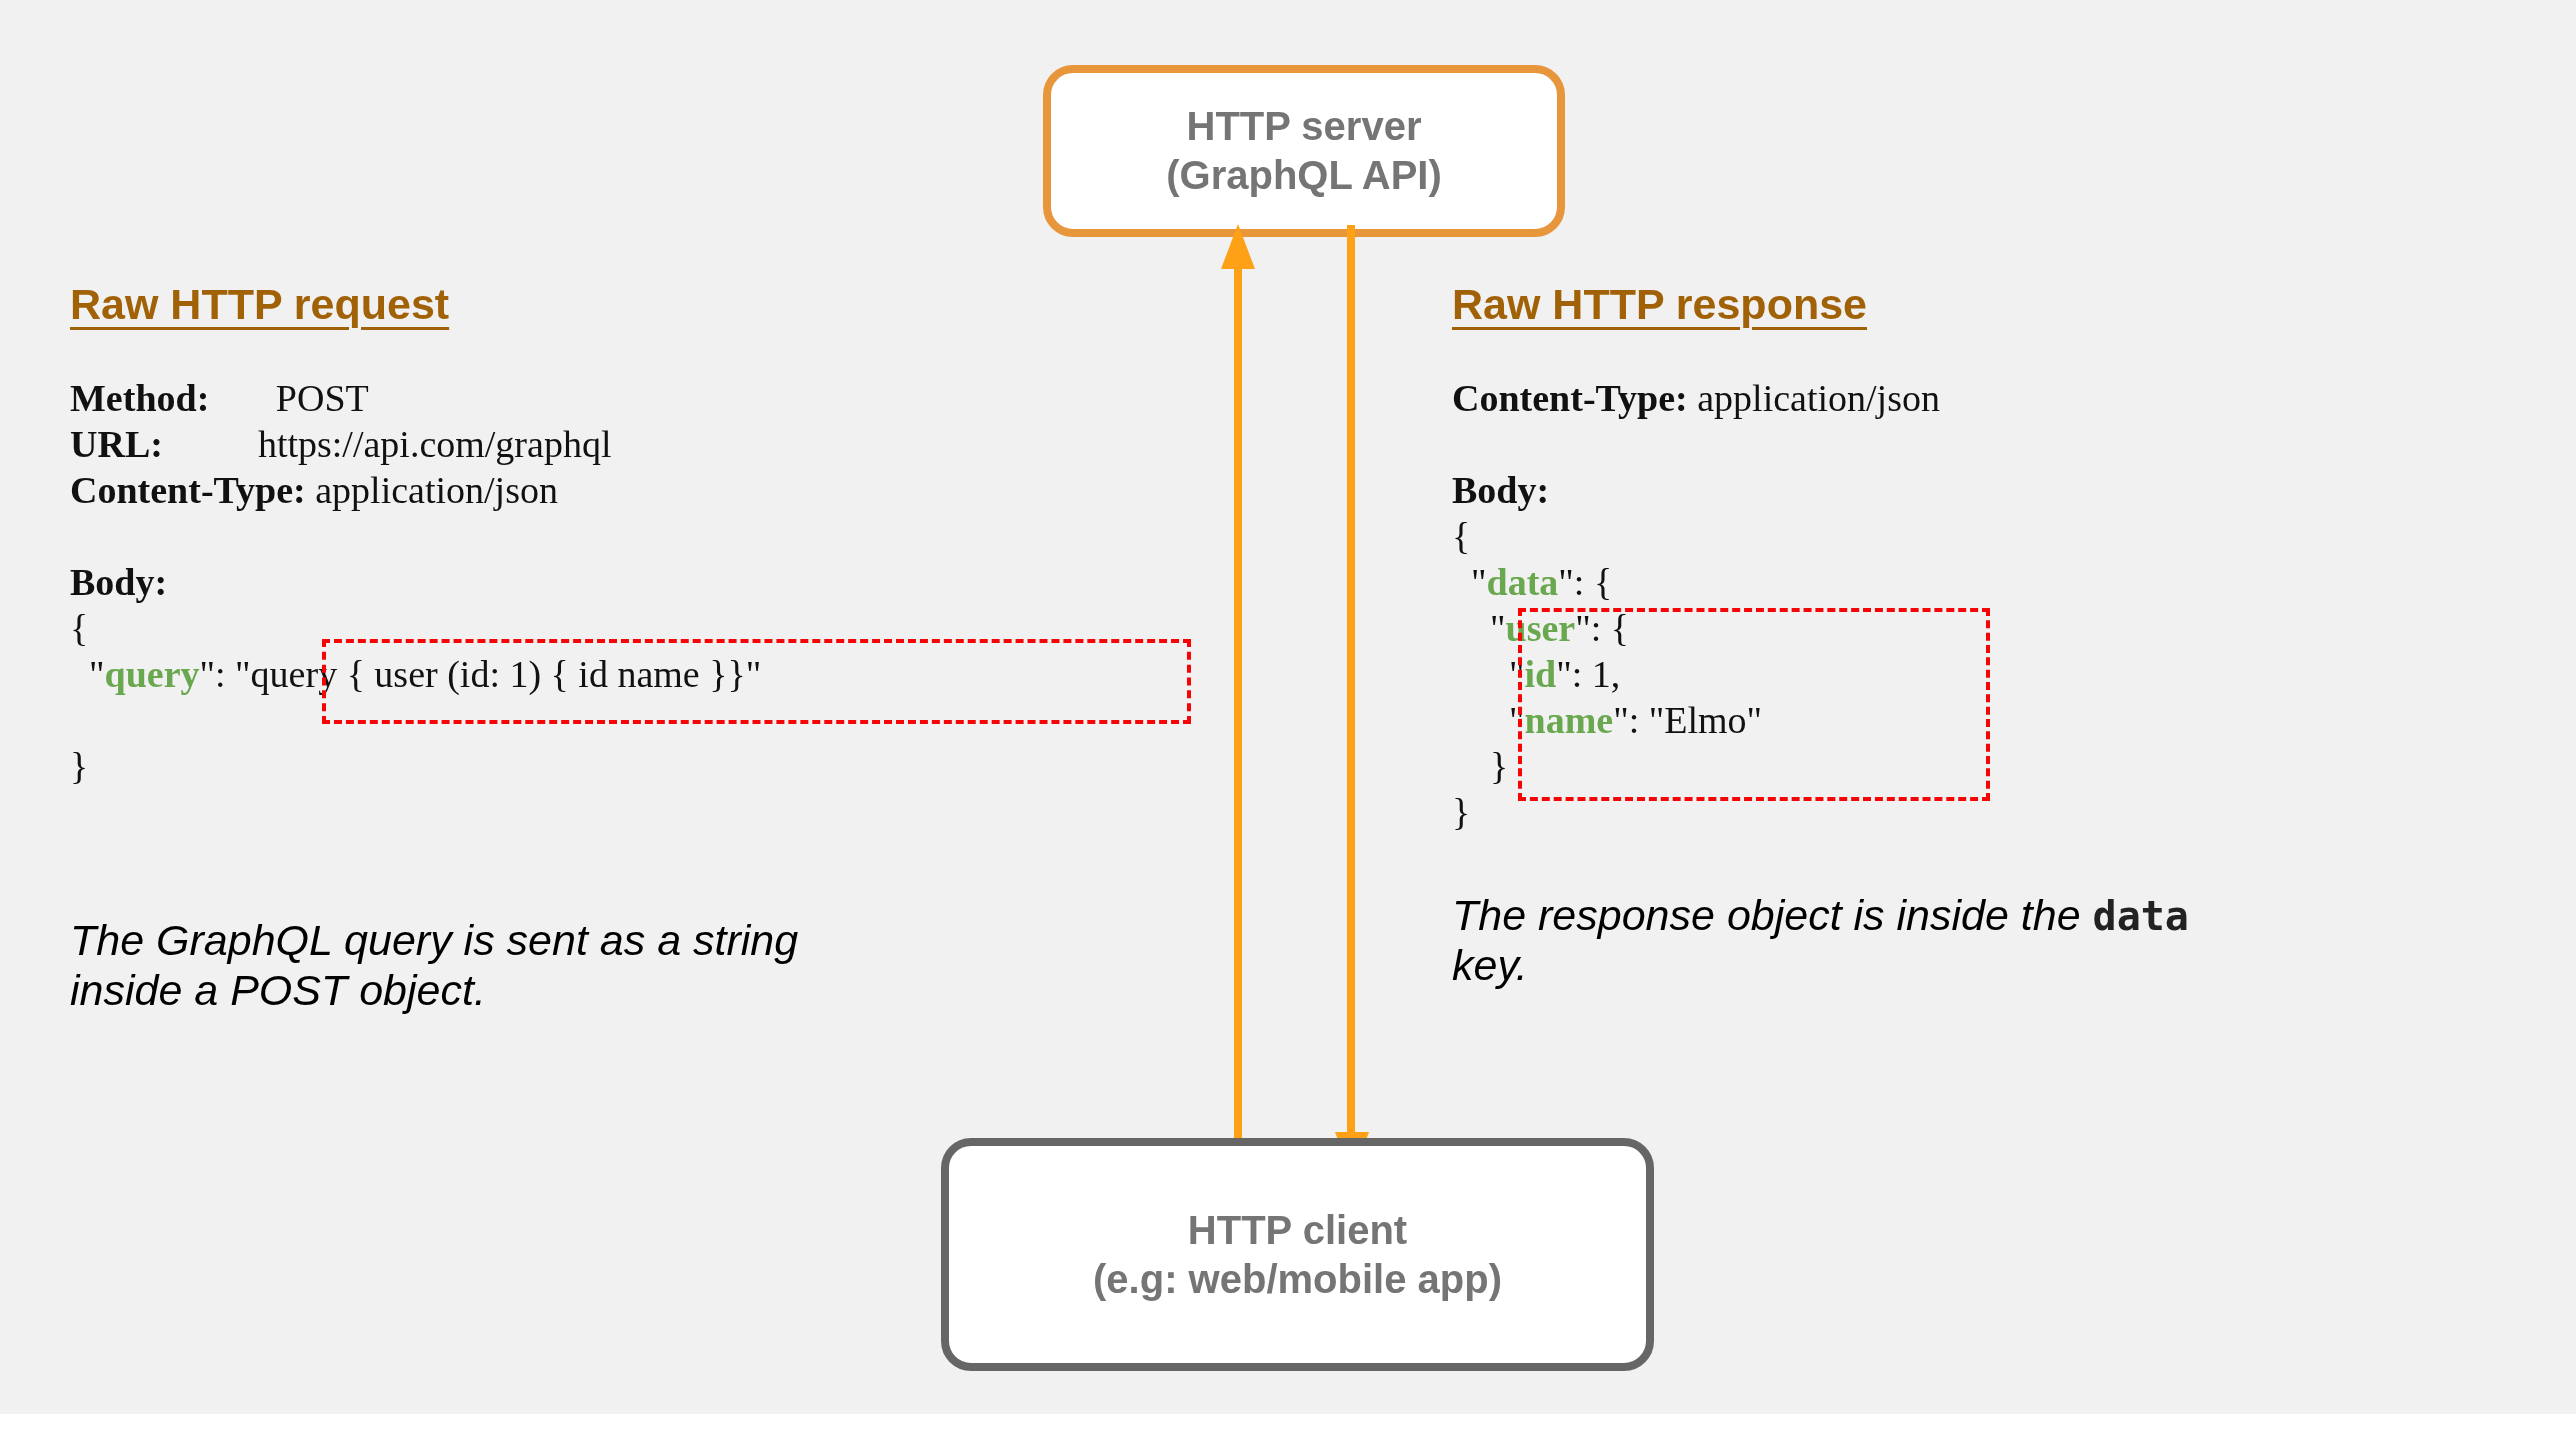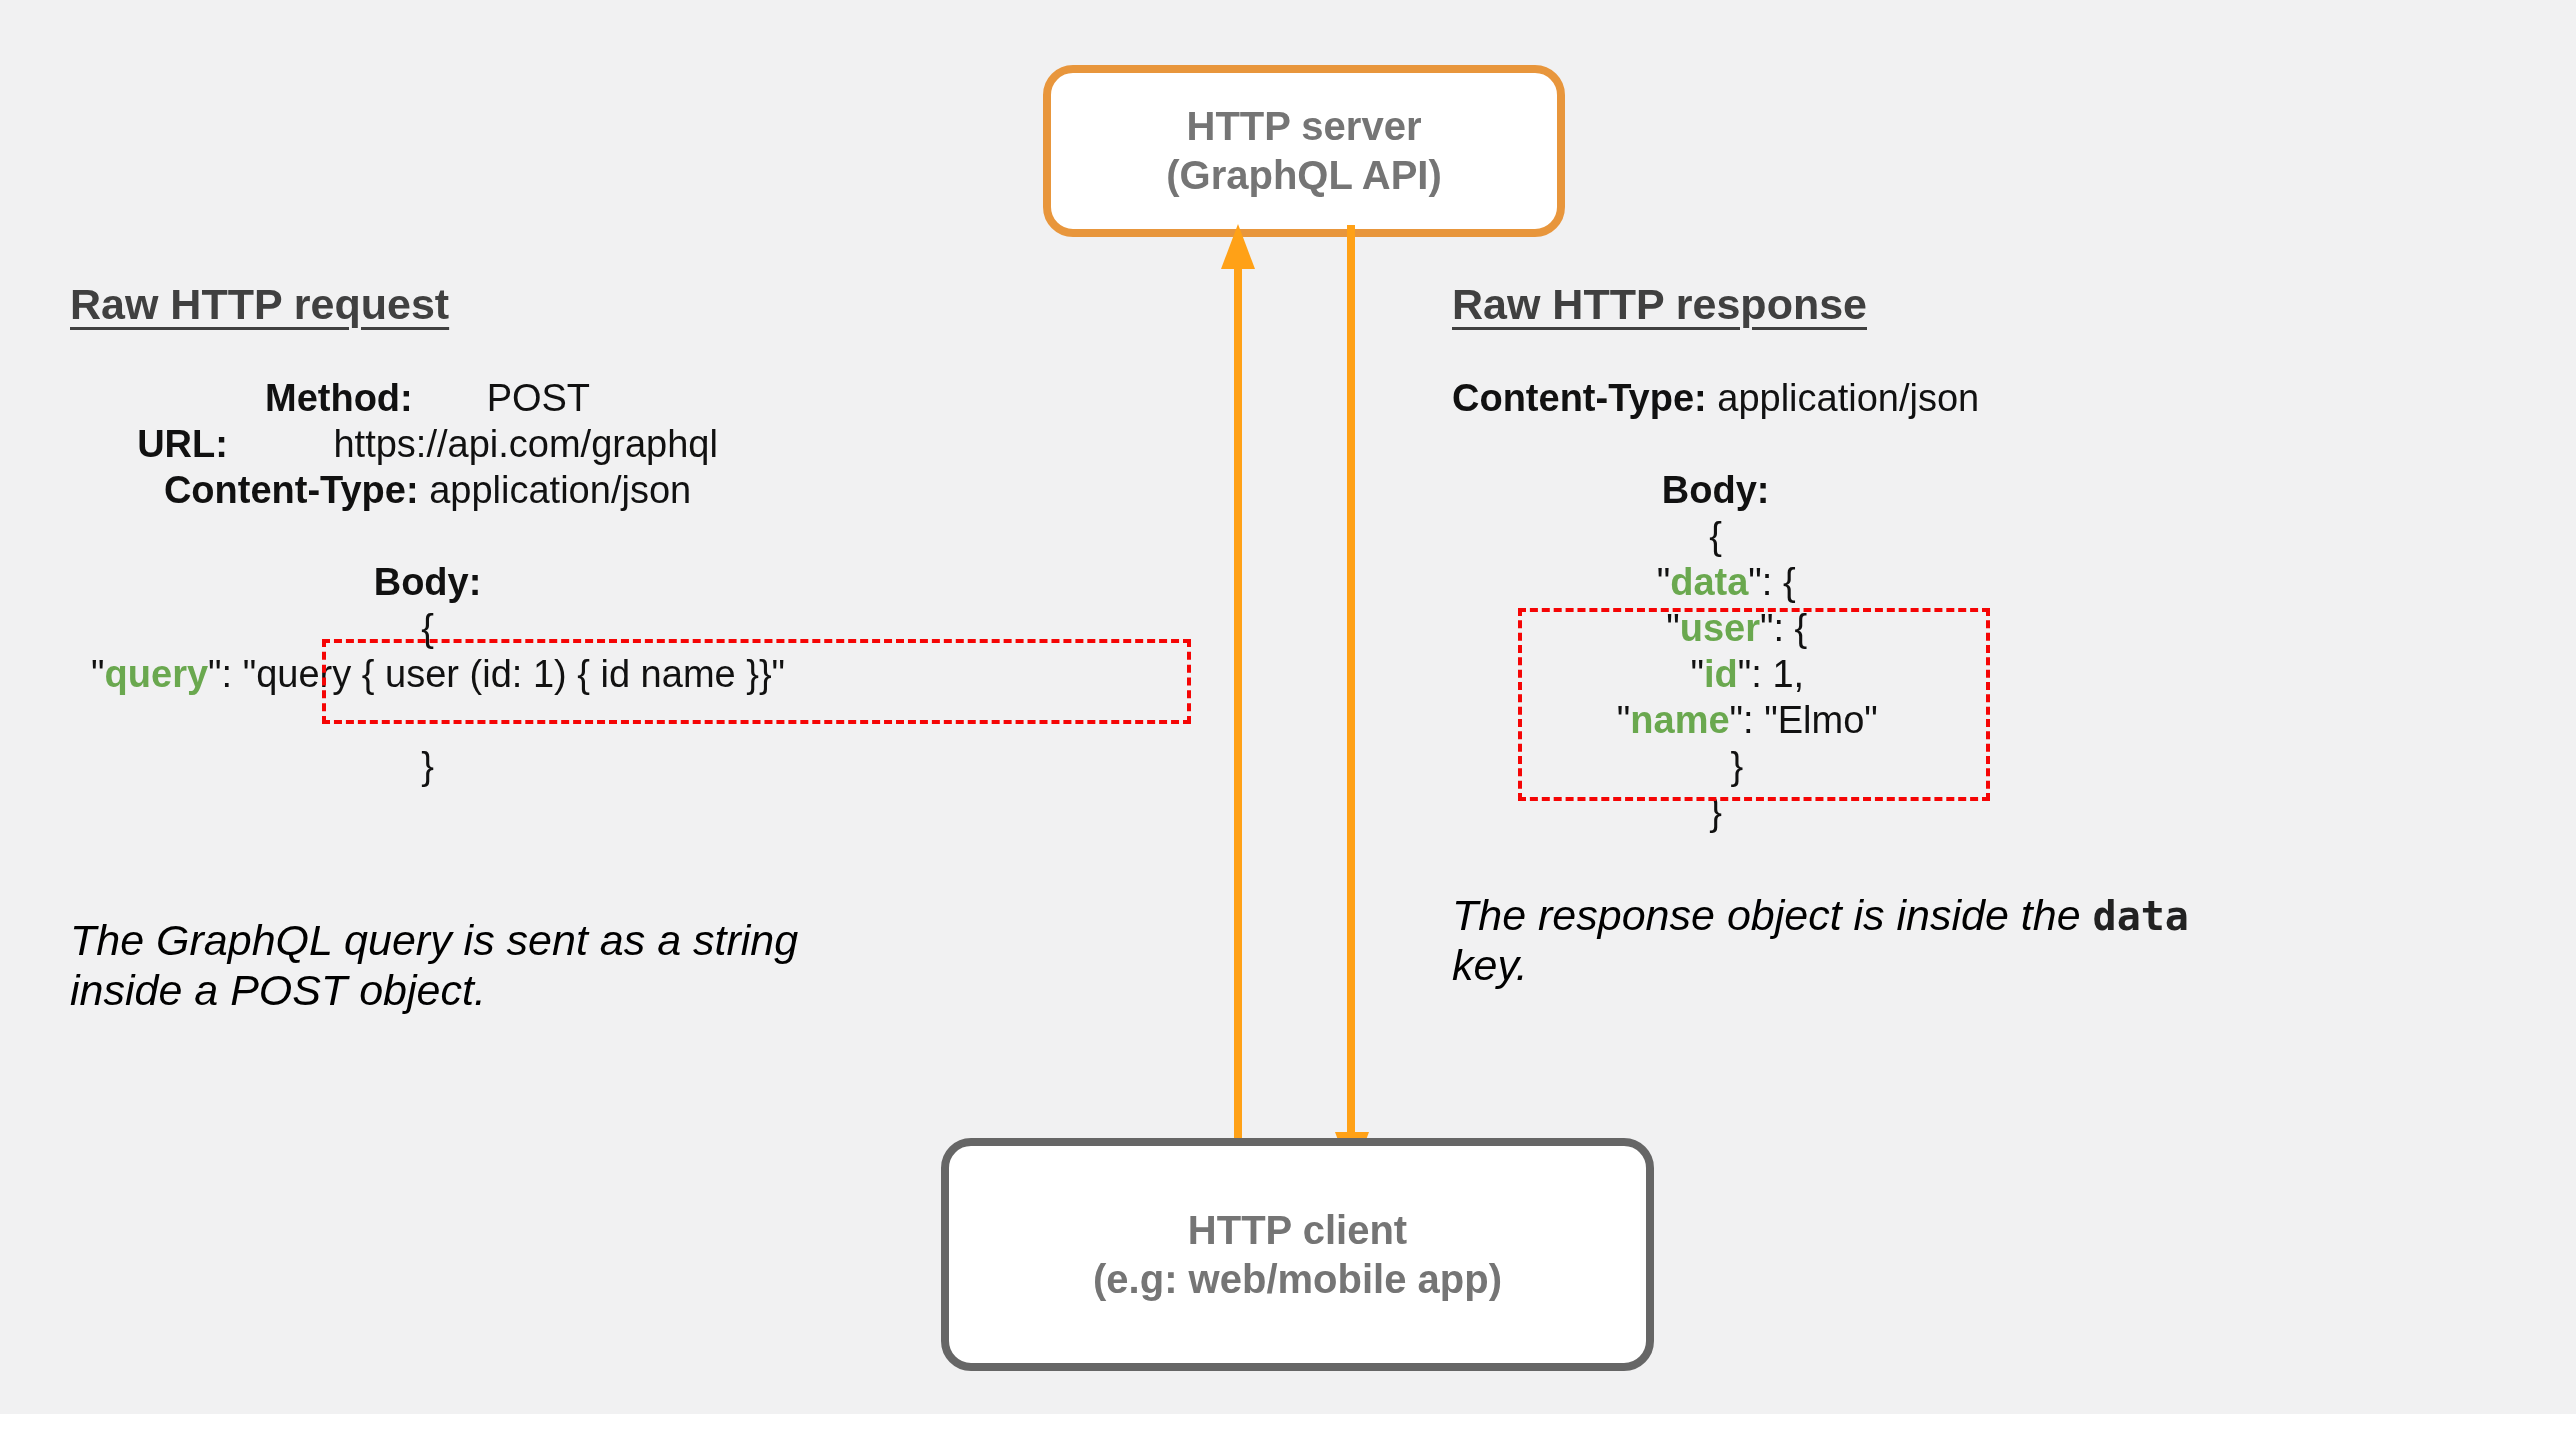--- a/index.html
+++ b/index.html
@@ -38,7 +38,7 @@
 
   
   .heading{
-    position:absolute;font-size:43px;font-weight:bold;color:#404040;
+    position:absolute;font-size:43px;font-weight:bold;color:#a16207;
     text-decoration:underline;text-decoration-thickness:3px;text-underline-offset:8px;
     white-space:nowrap;
   }

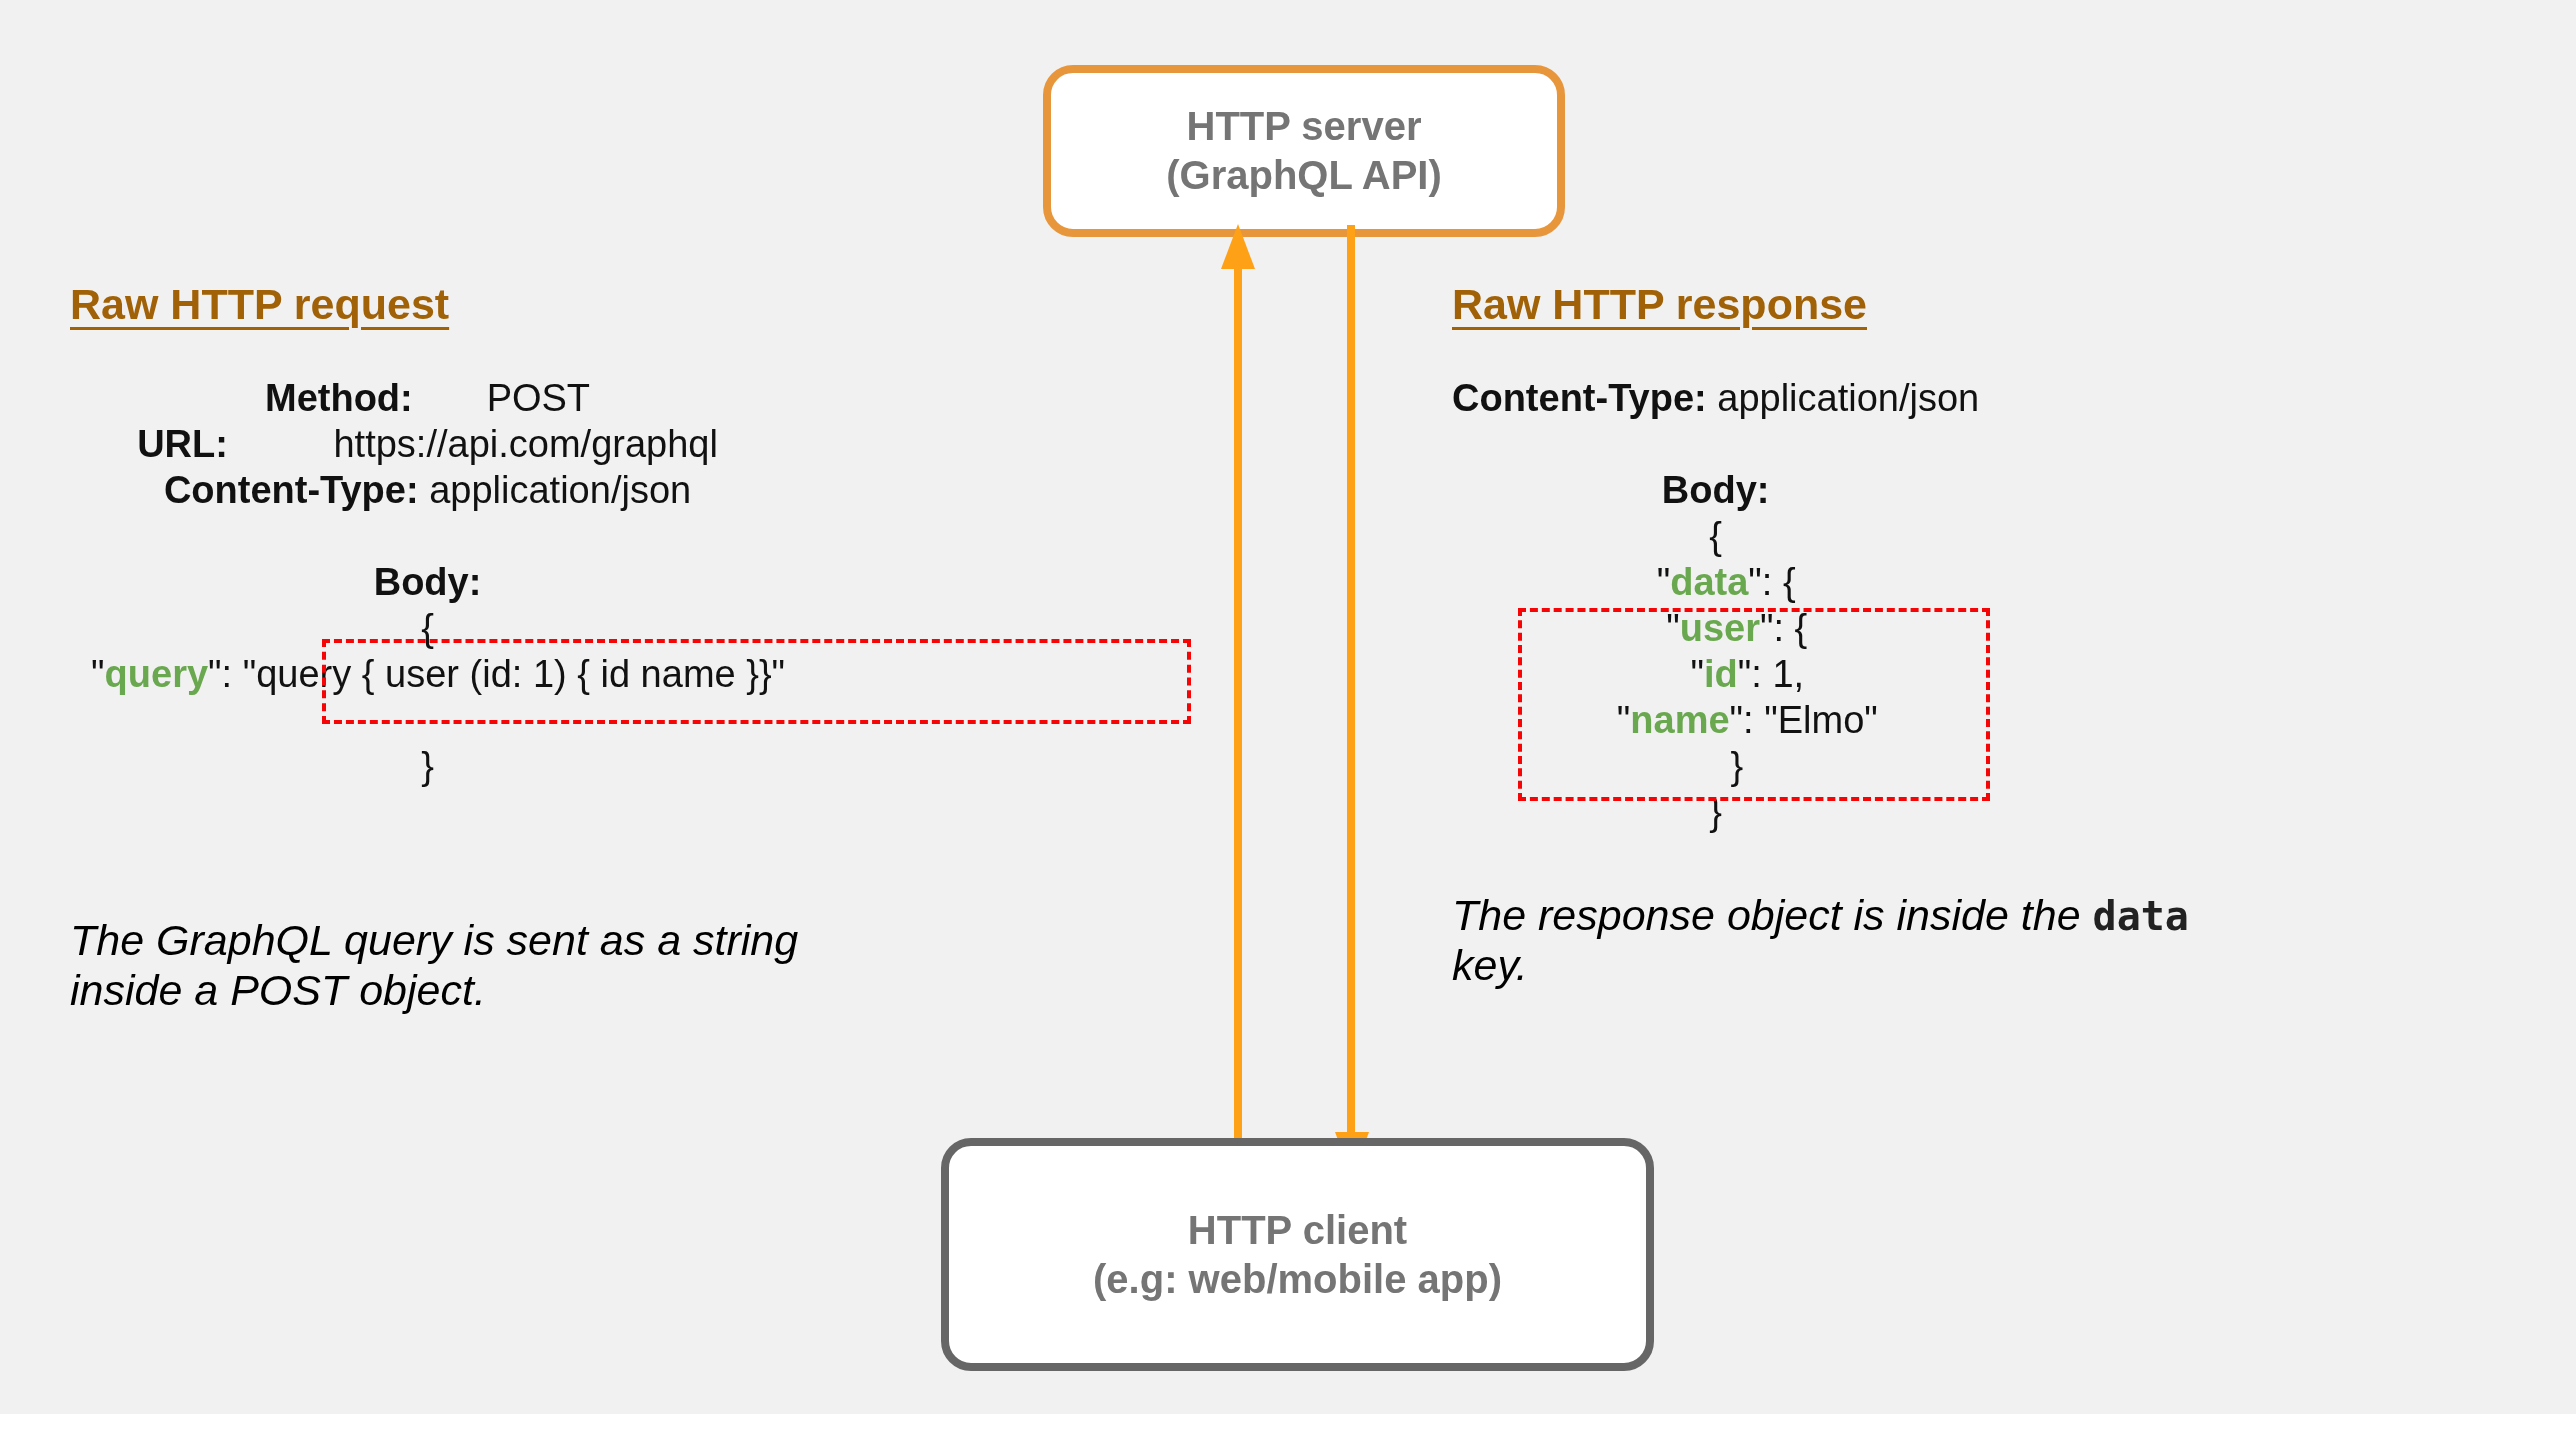--- a/index.html
+++ b/index.html
@@ -45,8 +45,8 @@
 
   
   .code{
-    position:absolute;font-family:Liberation Sans, sans-serif;
-    font-size:38px;color:var(--ink);text-align:center;
+    position:absolute;font-family:Liberation Serif, serif;
+    font-size:38px;color:var(--ink);
   }
   .code .line{height:46px;line-height:46px;white-space:pre;}
   .code .b{font-weight:bold;}

